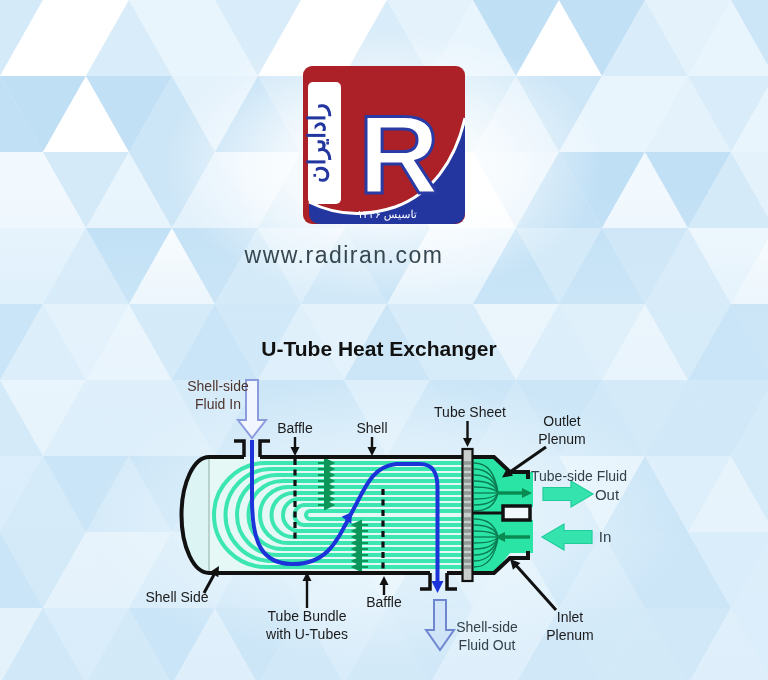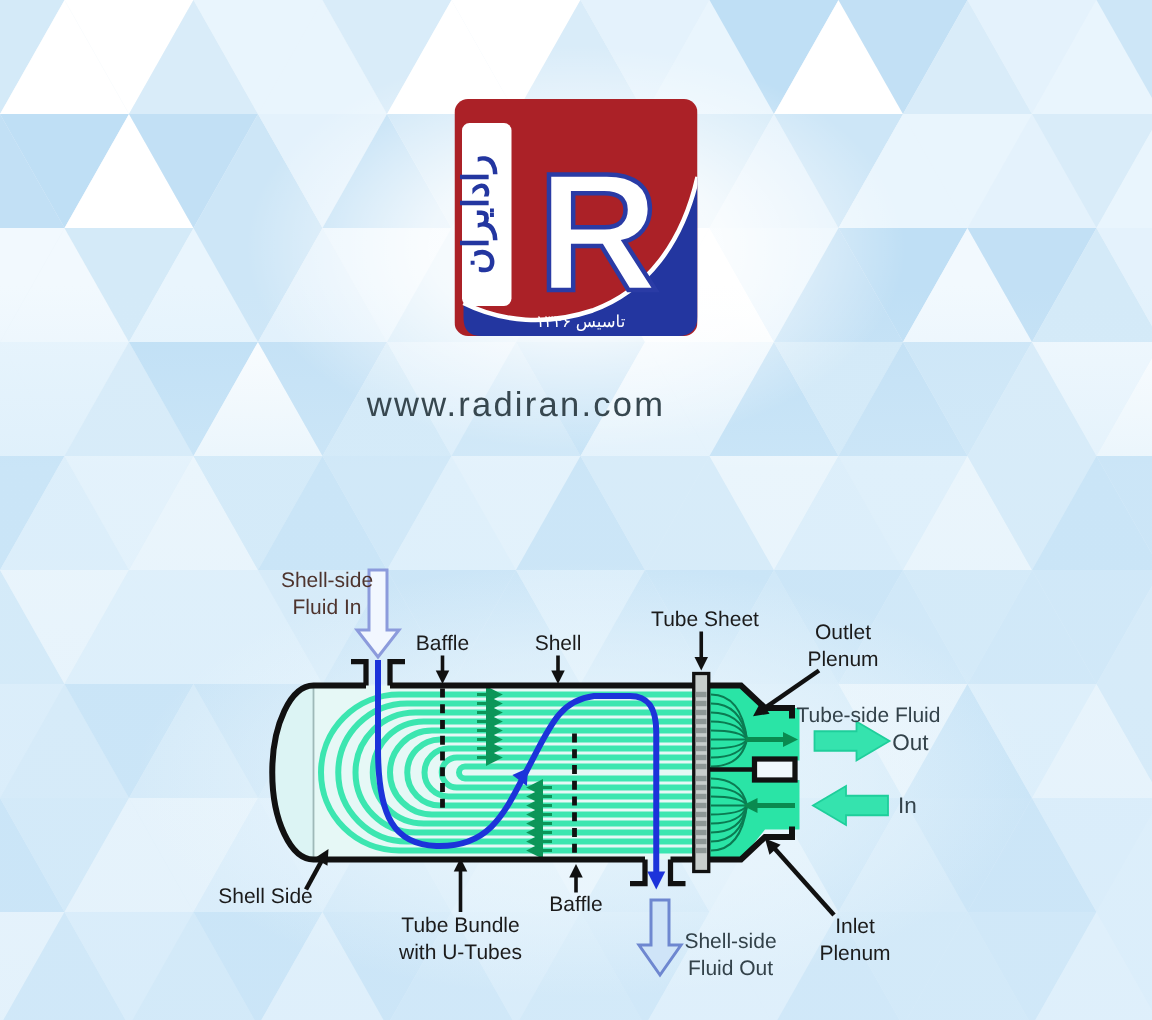--- a/index.html
+++ b/index.html
@@ -13,7 +13,7 @@
   .glow-diagram{position:absolute;left:90px;top:375px;width:600px;height:290px;z-index:1;
         background:radial-gradient(closest-side,rgba(238,248,253,.9) 0%,rgba(238,248,253,.45) 60%,rgba(238,248,253,0) 100%);}
   #logo{position:absolute;left:303px;top:66px;width:162px;height:166px;z-index:3;}
-  .site-url{position:absolute;left:0;top:256px;width:688px;text-align:center;z-index:3;
+  .site-url{position:absolute;left:0;top:242px;width:688px;text-align:center;z-index:3;
         font-size:23px;letter-spacing:1.5px;color:#37474f;}
   .diagram-title{position:absolute;left:0;top:337px;width:758px;text-align:center;z-index:3;
         font-size:21px;font-weight:bold;color:#111;}

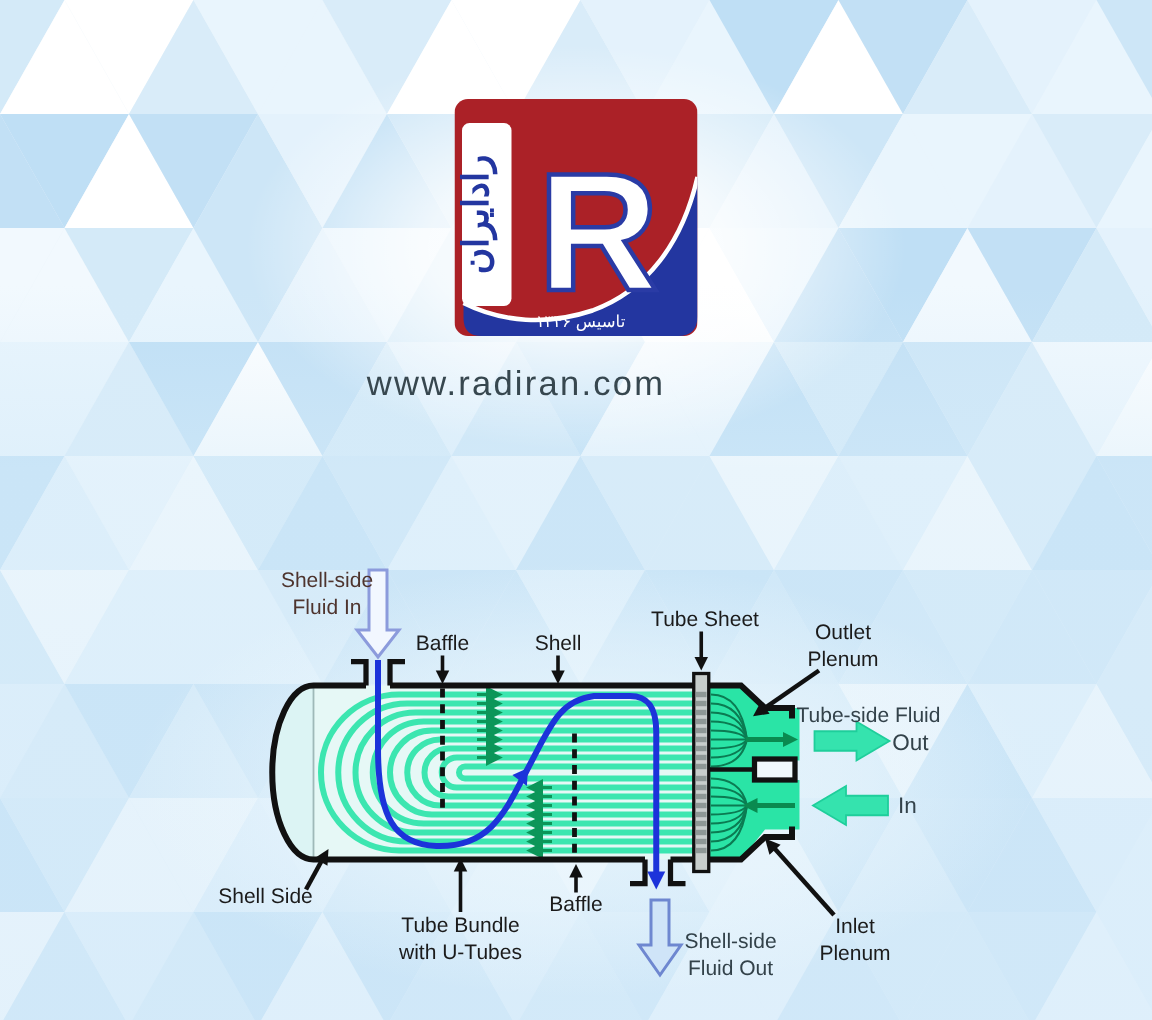--- a/index.html
+++ b/index.html
@@ -284,6 +284,7 @@
   </svg>
 
   <div class="site-url">www.radiran.com</div>
+  <div class="diagram-title">U-Tube Heat Exchanger</div>
 
   <svg id="diagram" viewBox="0 0 768 680">
 

